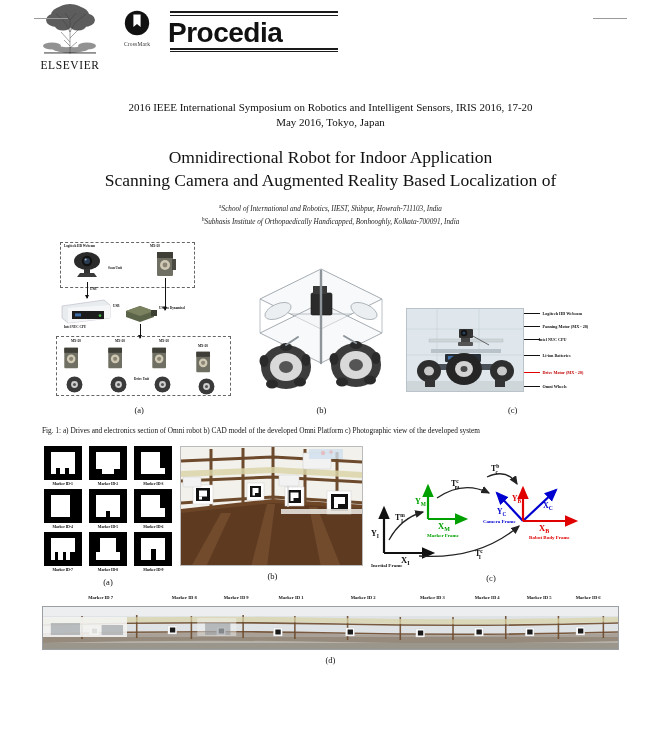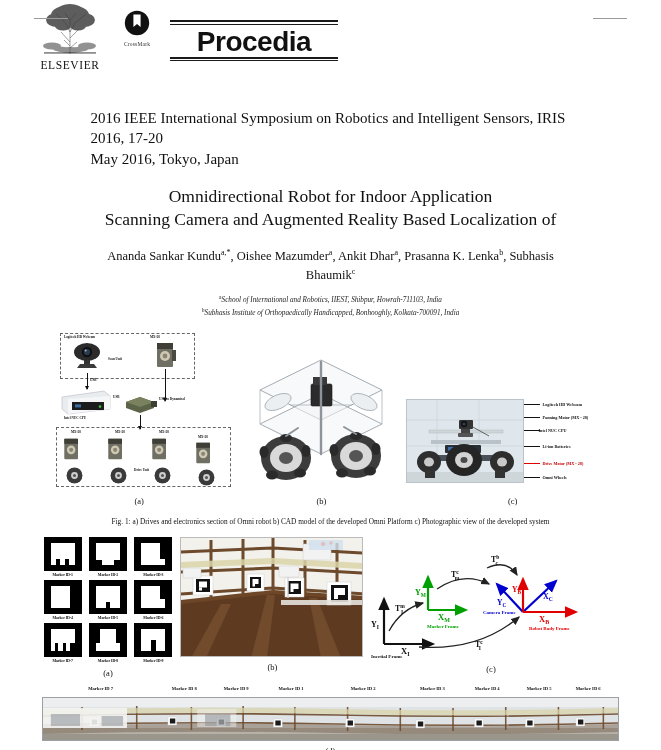--- a/index.html
+++ b/index.html
@@ -40,7 +40,7 @@
   }
   .sd-journalref { font-size:8px; margin-top:14px; color:#1a1a1a; }
 
-  .procedia { width:172px; text-align:center; padding-top:20px; }
+  .procedia { width:172px; text-align:left; padding-top:11px; }
   .proc-rule { height:2px; background:#1a1a1a; margin:0 2px; }
   .proc-rule.thin { height:1px; margin-top:1.5px; }
   .proc-title {

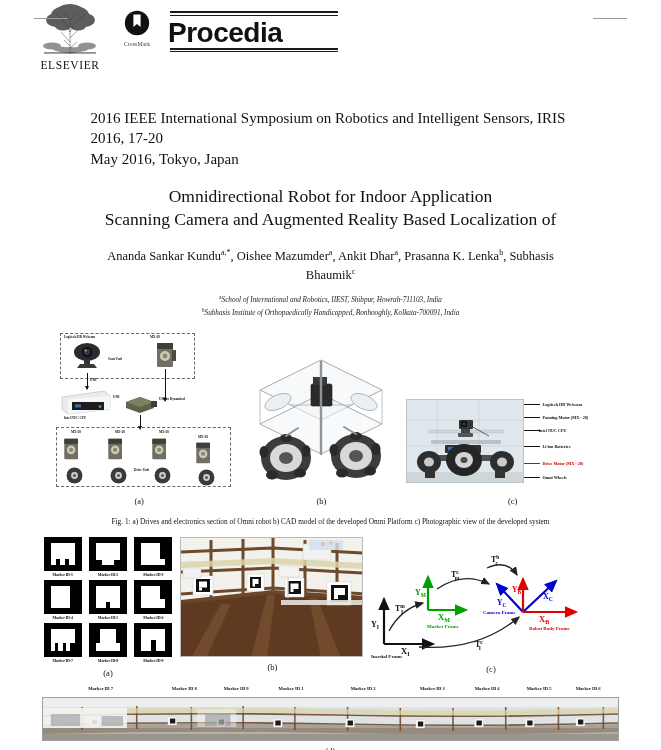--- a/index.html
+++ b/index.html
@@ -55,8 +55,8 @@
 
   
   .conf {
-    font-size:15px; line-height:1.35;
-    margin:16px auto 0; width:480px; color:#111;
+    text-align:center; font-size:11px; line-height:1.35;
+    margin:8px auto 0; width:480px; color:#111;
   }
   .paper-title {
     text-align:center; font-size:17.5px; line-height:1.35;

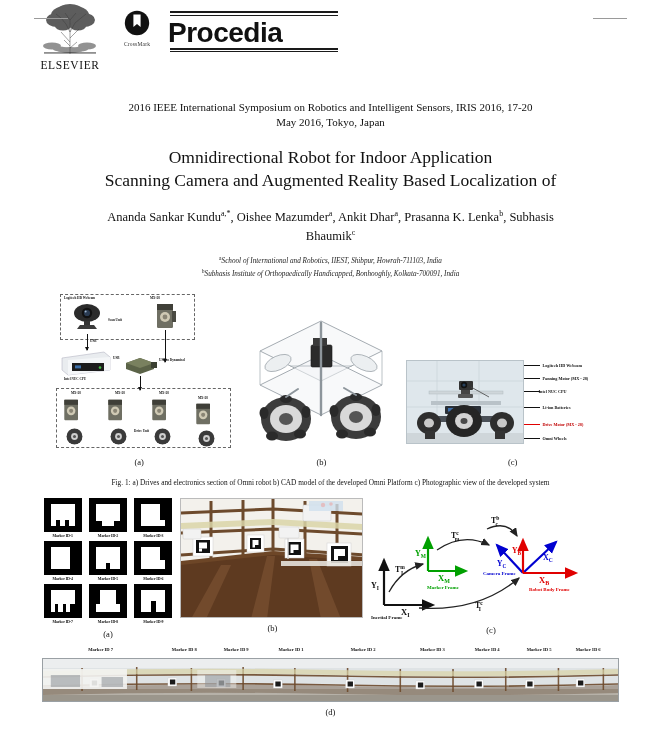--- a/index.html
+++ b/index.html
@@ -222,10 +222,6 @@
     <div>Scanning Camera and Augmented Reality Based Localization of</div>
   </div>
 
-  <div class="authors">
-    <span>Ananda Sankar Kundu</span><sup>a,*</sup><span>, Oishee Mazumder</span><sup>a</sup><span>, Ankit Dhar</span><sup>a</sup><span>, Prasanna K. Lenka</span><sup>b</sup><span>, Subhasis</span>
-    <div><span>Bhaumik</span><sup>c</sup></div>
-  </div>
 
   <div class="affil">
     <div><sup>a</sup><span>School of International and Robotics, IIEST, Shibpur, Howrah-711103, India</span></div>

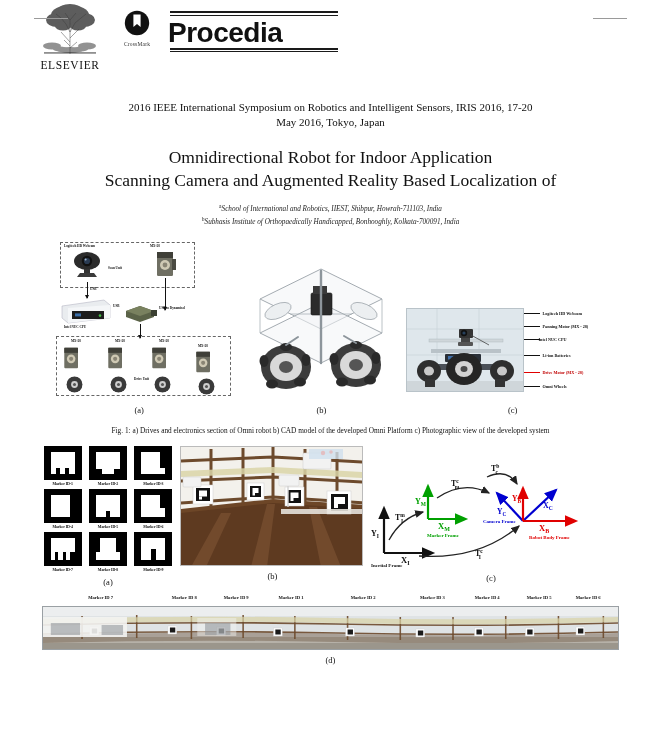--- a/index.html
+++ b/index.html
@@ -117,7 +117,7 @@
   .callout.red::before { background:#e00000; }
 
   .fig-caption {
-    font-size:7.3px; line-height:1.55; margin:10px 8px 0; color:#111; text-align:center;
+    font-size:7.3px; line-height:1.55; margin:10px 8px 0; color:#111; text-align:left;
   }
 
   

